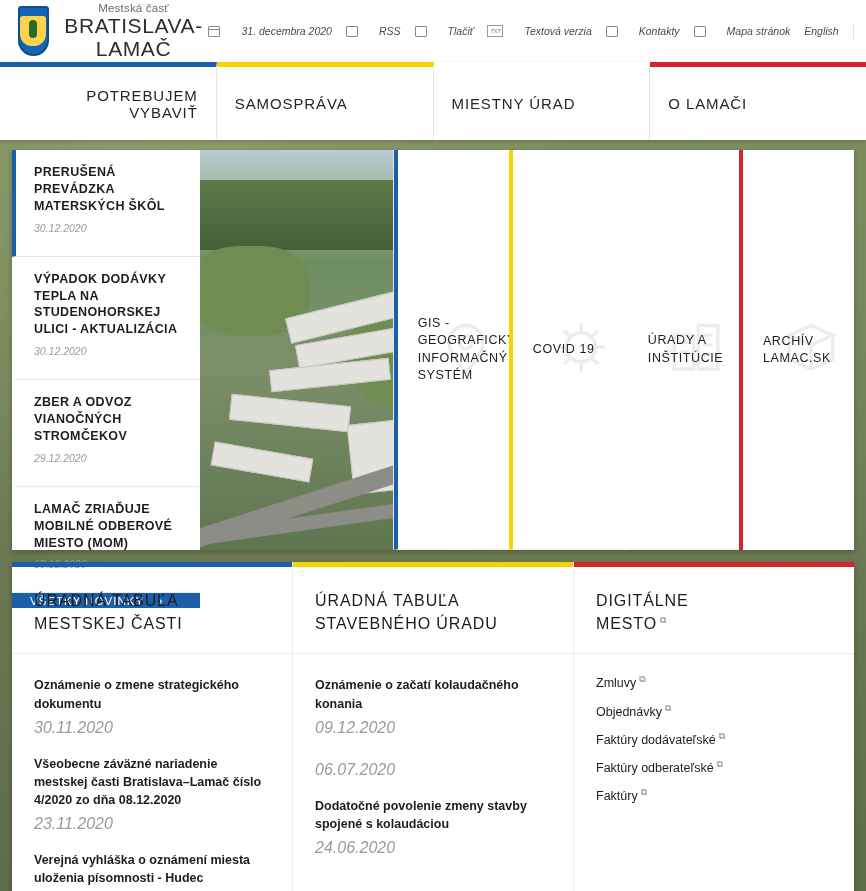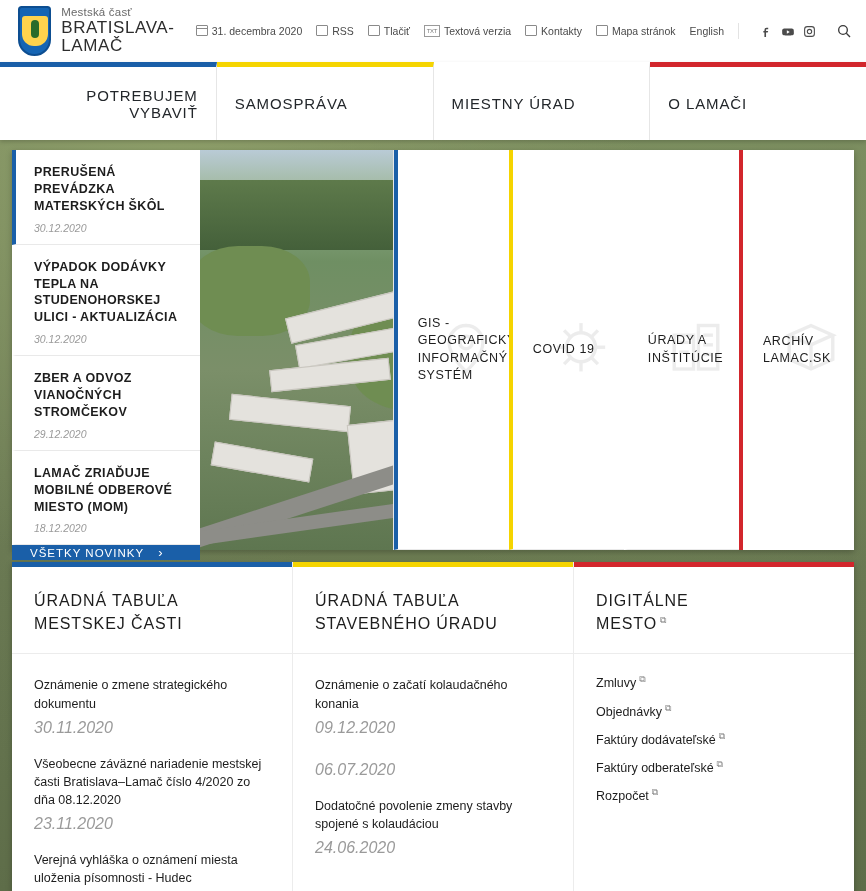--- a/index.html
+++ b/index.html
@@ -58,7 +58,7 @@
     background: #2a6b2a;
     border-radius: 4px;
   }
-  .brand-text { line-height: 1.1; }
+  .brand-text { line-height: 1.1; text-align: center; }
   .brand-top {
     font-size: 11.5px; color: #6a6a6a; letter-spacing: .2px;
   }

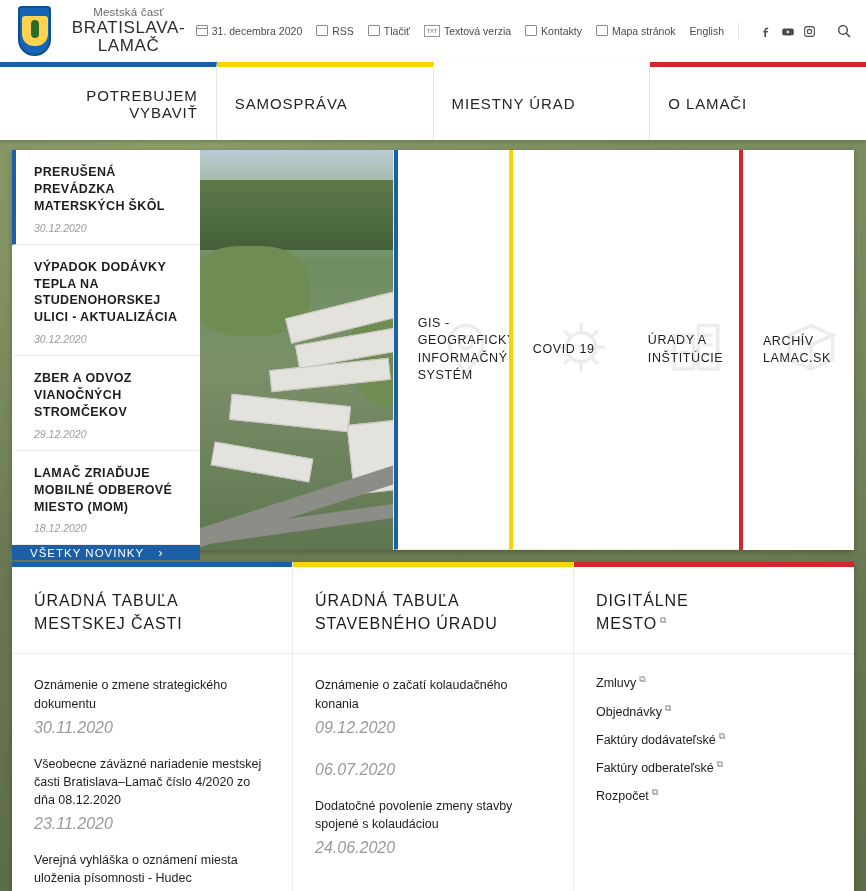--- a/index.html
+++ b/index.html
@@ -63,7 +63,7 @@
     font-size: 11.5px; color: #6a6a6a; letter-spacing: .2px;
   }
   .brand-main {
-    font-size: 17px; color: #2d2d2d; letter-spacing: .6px; font-weight: 400;
+    font-size: 21px; color: #2d2d2d; letter-spacing: .6px; font-weight: 400;
   }
   .top-nav {
     margin-left: auto;

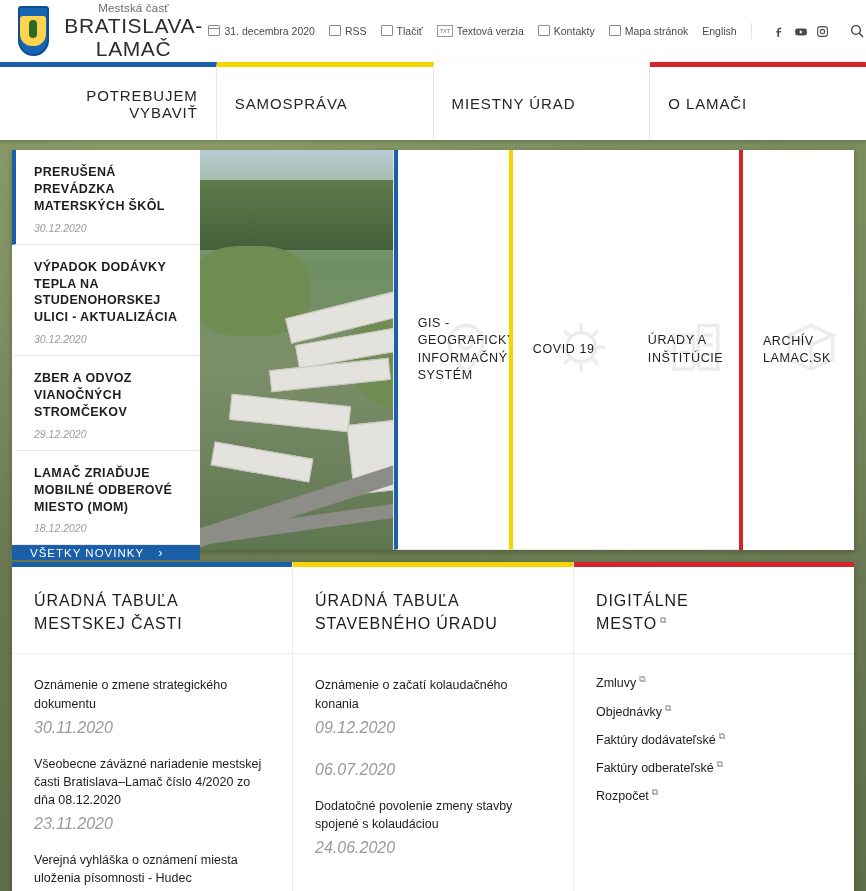--- a/index.html
+++ b/index.html
@@ -70,7 +70,7 @@
     display: flex; align-items: center; gap: 14px;
     font-size: 10.5px; color: #4a4a4a;
   }
-  .top-nav .tn-item { display: flex; align-items: flex-start; gap: 4px; white-space: nowrap; cursor: pointer; }
+  .top-nav .tn-item { display: flex; align-items: flex-end; gap: 21px; white-space: nowrap; cursor: pointer; font-style: italic; }
   .tn-ico { width: 12px; height: 11px; display: inline-block; position: relative; color:#6d6d6d; }
   .ico-box { border: 1px solid #8a8a8a; border-radius: 1px; }
   .ico-cal { border: 1px solid #8a8a8a; border-radius: 1px; }

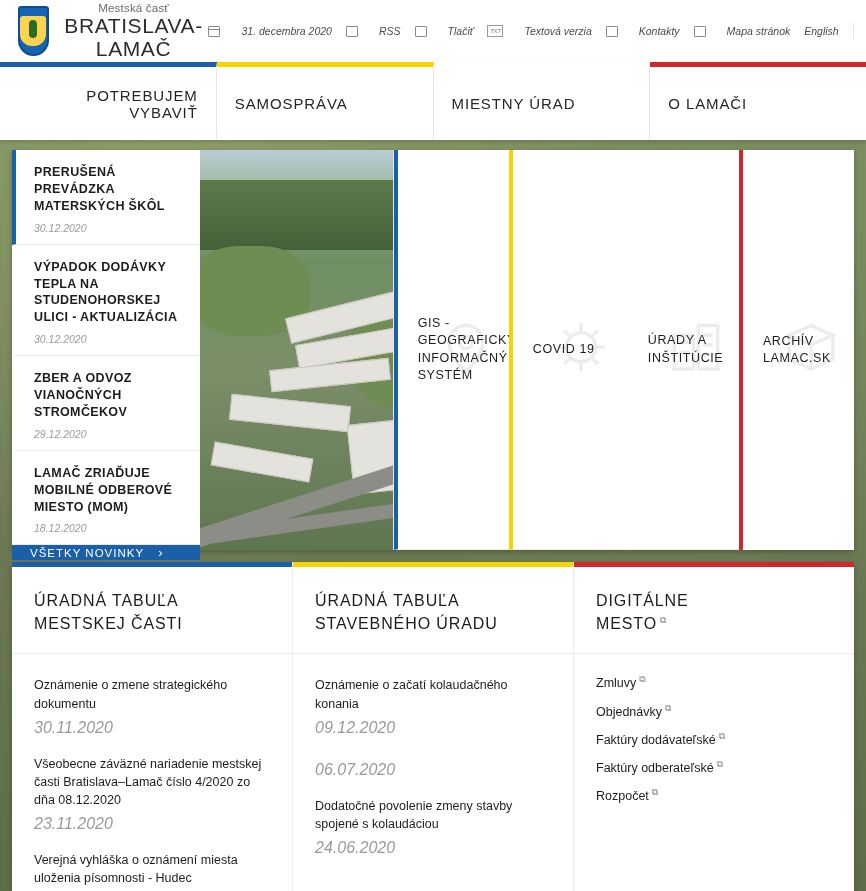--- a/index.html
+++ b/index.html
@@ -122,7 +122,7 @@
     display: flex; flex-direction: column;
   }
   .news-item {
-    padding: 14px 16px 10px 18px;
+    padding: 14px 16px 22px 18px;
     border-bottom: 1px solid #e9e9e9;
     border-left: 4px solid transparent;
     flex: 1;

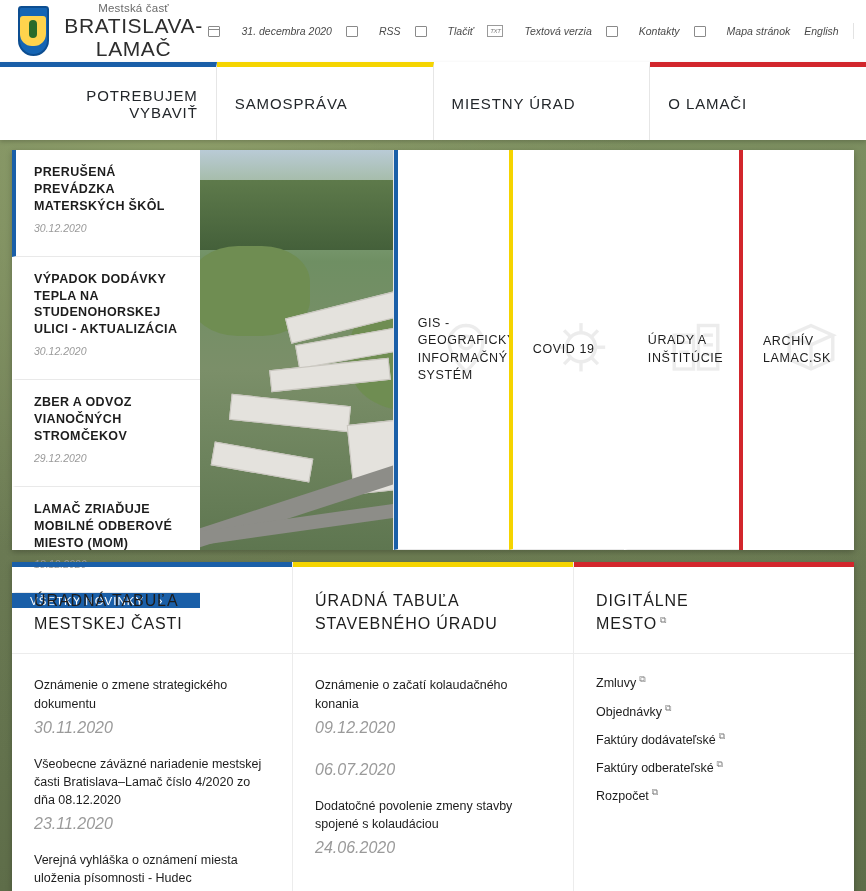--- a/index.html
+++ b/index.html
@@ -208,7 +208,7 @@
   .ext { font-size: 9px; color: #7d7d7d; vertical-align: super; margin-left: 3px; }
   .board-body { padding: 14px 22px 10px 22px; }
   .bi { padding: 8px 0 10px 0; cursor: pointer; }
-  .bi-title { font-size: 12.5px; color: #1d1d1d; line-height: 1.45; }
+  .bi-title { font-size: 12.5px; color: #1d1d1d; line-height: 1.45; font-weight: bold; }
   .bi-date { margin-top: 6px; font-size: 16px; color: #9a9a9a; font-style: italic; }
   .link-list { padding: 14px 22px; }
   .link-list .ll {

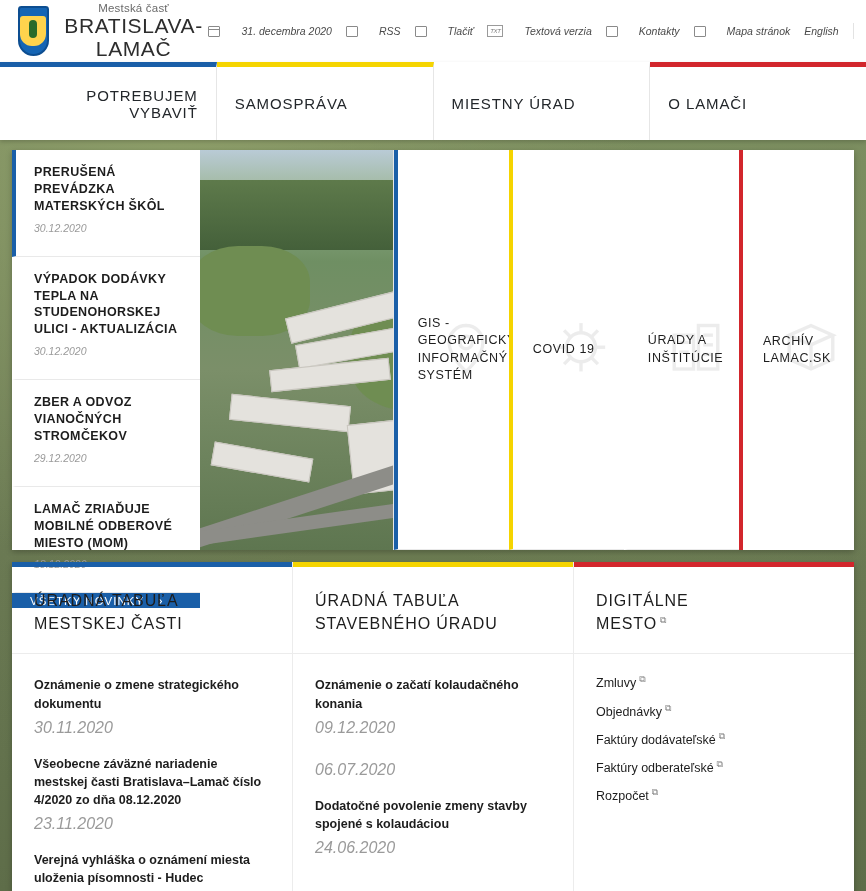--- a/index.html
+++ b/index.html
@@ -455,7 +455,7 @@
         <div class="ll"><span>Objednávky</span><span class="ext">⧉</span></div>
         <div class="ll"><span>Faktúry dodávateľské</span><span class="ext">⧉</span></div>
         <div class="ll"><span>Faktúry odberateľské</span><span class="ext">⧉</span></div>
-        <div class="ll"><span>Rozpočet</span><span class="ext">⧉</span></div>
+        <div class="ll"><span>Faktúry</span><span class="ext">⧉</span></div>
       </div>
     </div>
 

